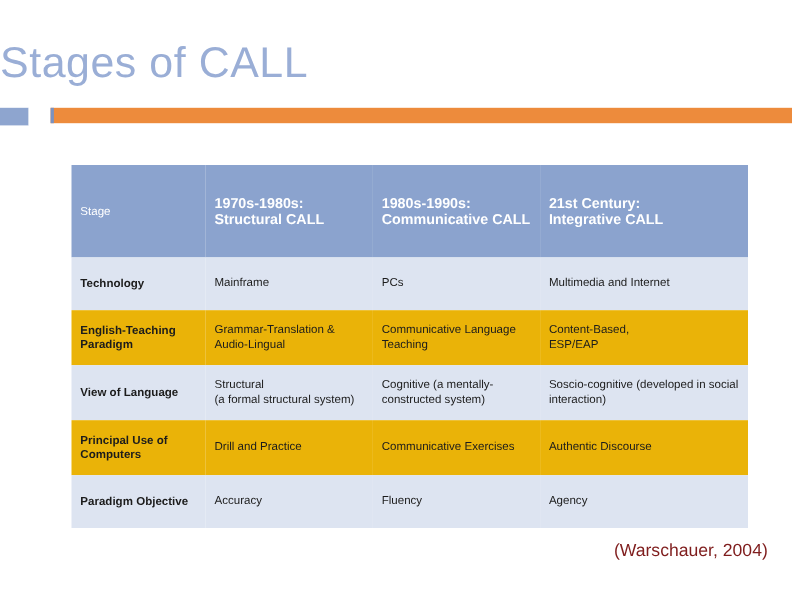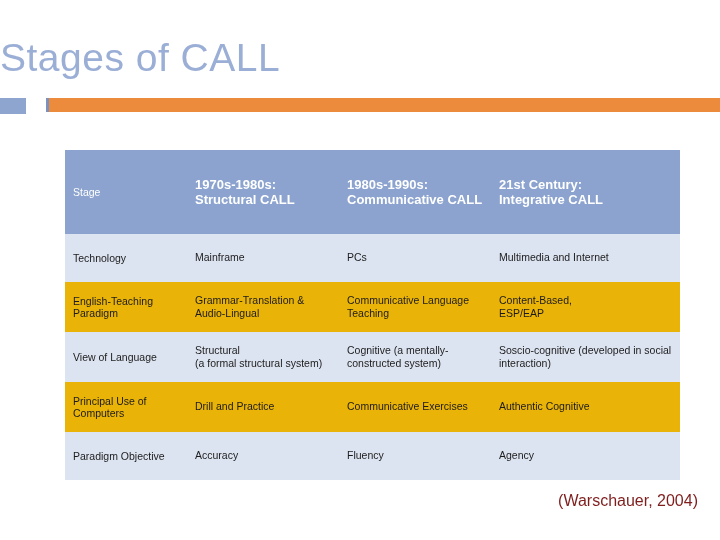--- a/index.html
+++ b/index.html
@@ -107,7 +107,7 @@
   tr.tall-row td { height: 50px; }
 
   td.rowlabel {
-    font-weight: normal;
+    font-weight: bold;
     font-size: 11px;
     color: #000000;
   }

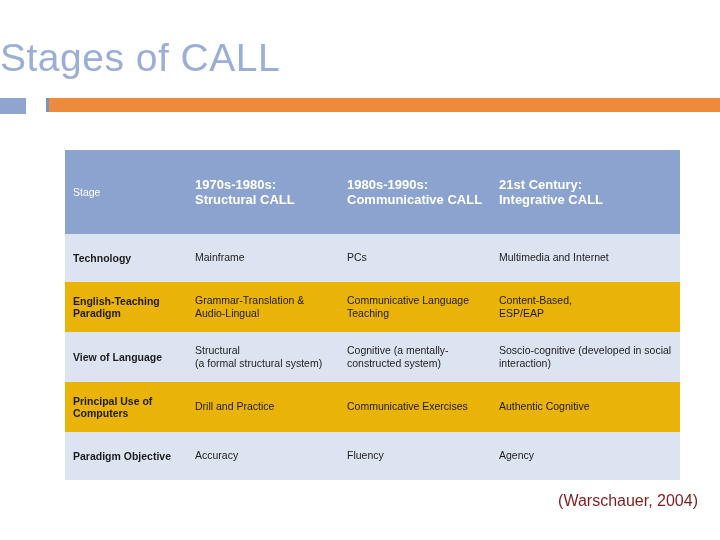--- a/index.html
+++ b/index.html
@@ -227,7 +227,7 @@
           <div>Communicative Exercises</div>
         </td>
         <td class="cellbody">
-          <div>Authentic Cognitive</div>
+          <div>Authentic Discourse</div>
         </td>
       </tr>
 

